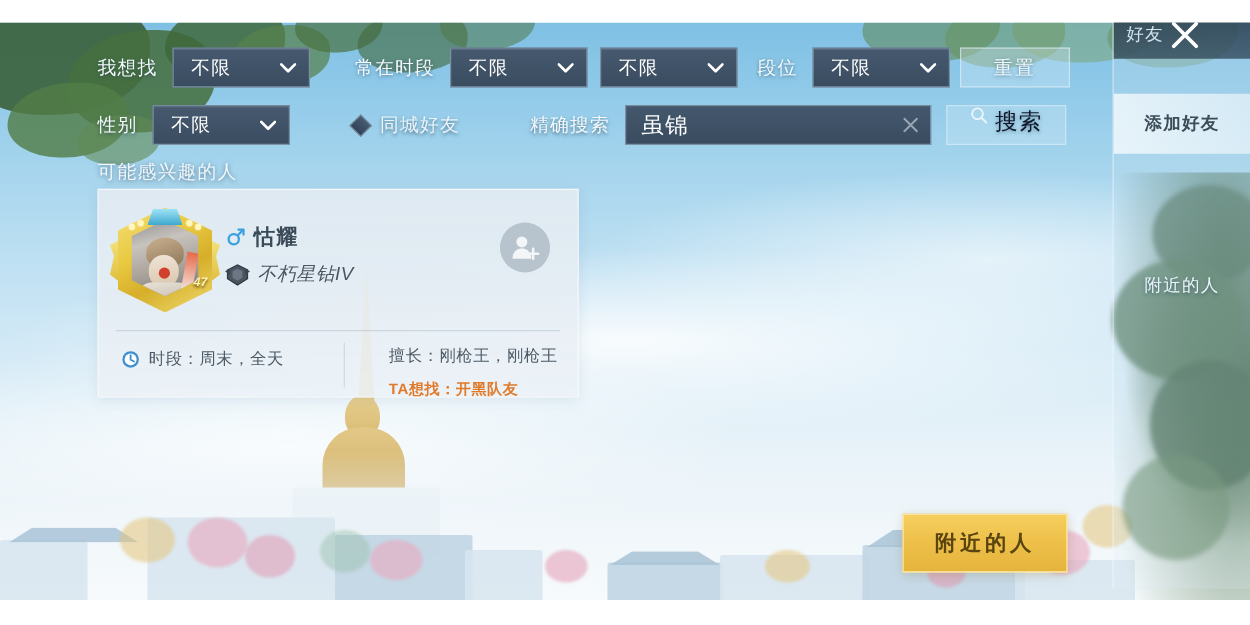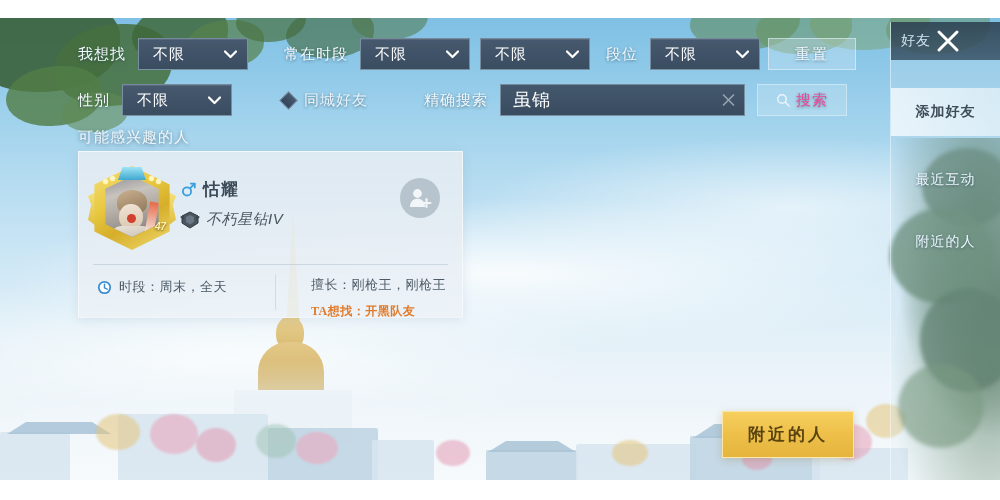--- a/index.html
+++ b/index.html
@@ -303,7 +303,7 @@
 
   
   .sidebar {
-    position: absolute; right: 0; top: 22px;
+    position: absolute; right: 0; top: 9px;
     width: 110px; height: 462px;
     background: linear-gradient(180deg, rgba(178,214,234,0.42) 0%, rgba(196,224,240,0.30) 50%, rgba(222,238,247,0.20) 100%);
     border-left: 1px solid rgba(255,255,255,0.45);

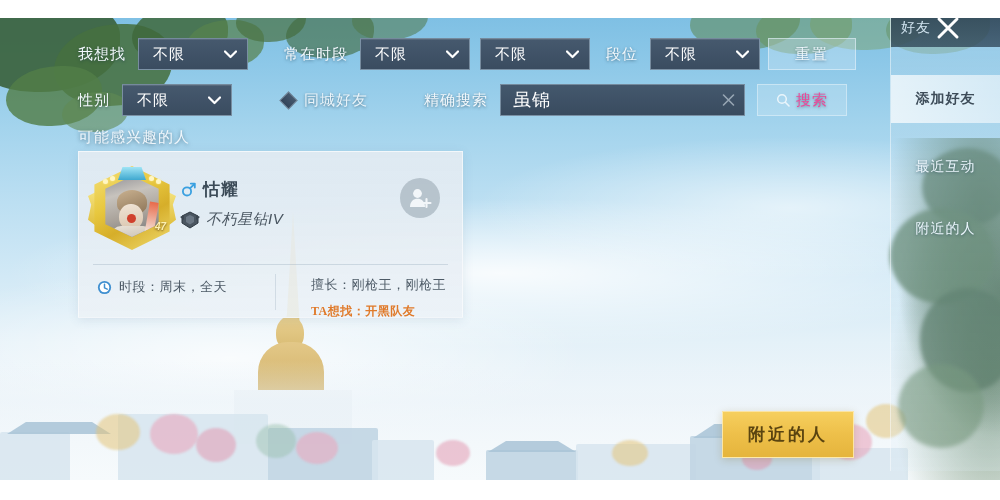--- a/index.html
+++ b/index.html
@@ -170,11 +170,11 @@
   .clear-x svg { display: block; }
 
   .search-btn {
-    display: flex; align-items: center; justify-content: center; gap: 6px;
+    display: flex; align-items: flex-start; justify-content: center; gap: 6px;
     height: 32px; padding: 0 18px;
     background: rgba(222,238,248,0.26);
     border: 1px solid rgba(228,242,250,0.55);
-    color: #ec4899; font-size: 15px; letter-spacing: 1px;
+    color: #0f172a; font-size: 18px; letter-spacing: 1px;
     text-shadow: 0 1px 3px rgba(30,60,80,0.5);
     cursor: pointer;
   }

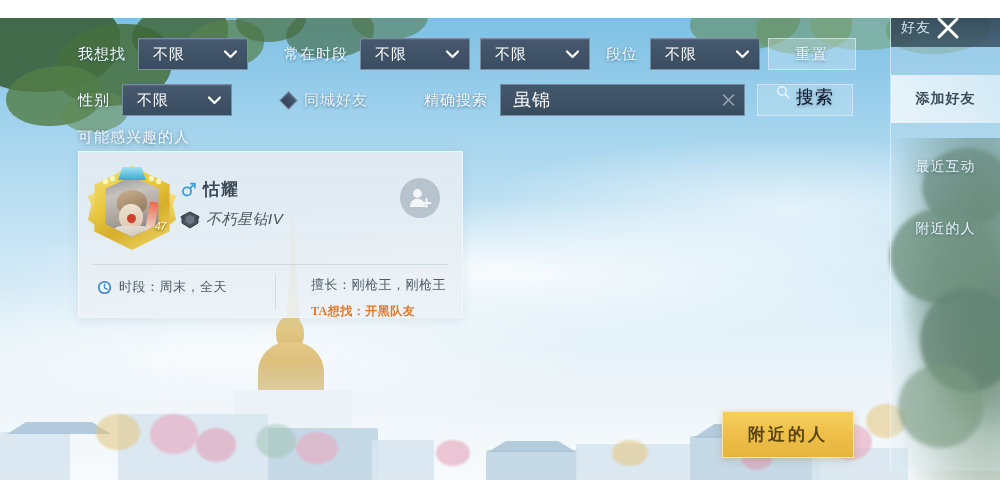--- a/index.html
+++ b/index.html
@@ -603,7 +603,6 @@
     </div>
 
     <div class="sb-tab t1 active">添加好友</div>
-    <div class="sb-tab t2">最近互动</div>
     <div class="sb-tab t3">附近的人</div>
   </div>
 

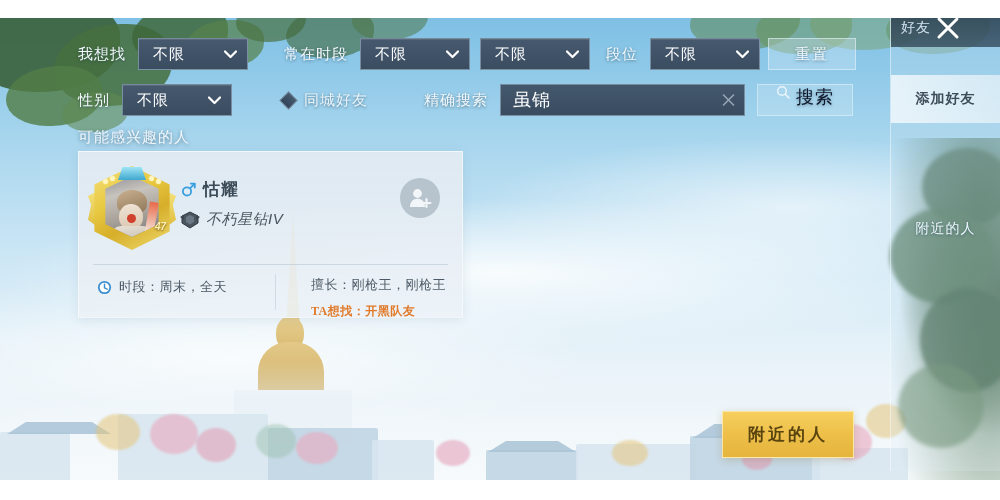--- a/index.html
+++ b/index.html
@@ -291,7 +291,7 @@
     background: rgba(150,170,185,0.30);
   }
 
-  .card-bottom { position: absolute; left: 0; right: 0; top: 118px; height: 48px; font-family: Liberation Serif, serif; }
+  .card-bottom { position: absolute; left: 0; right: 0; top: 118px; height: 48px; }
   .info-left { position: absolute; left: 18px; top: 8px; display: flex; align-items: center; }
   .clock-icon { width: 15px; height: 15px; margin-right: 7px; flex: 0 0 auto; }
   .clock-icon svg { display: block; }

